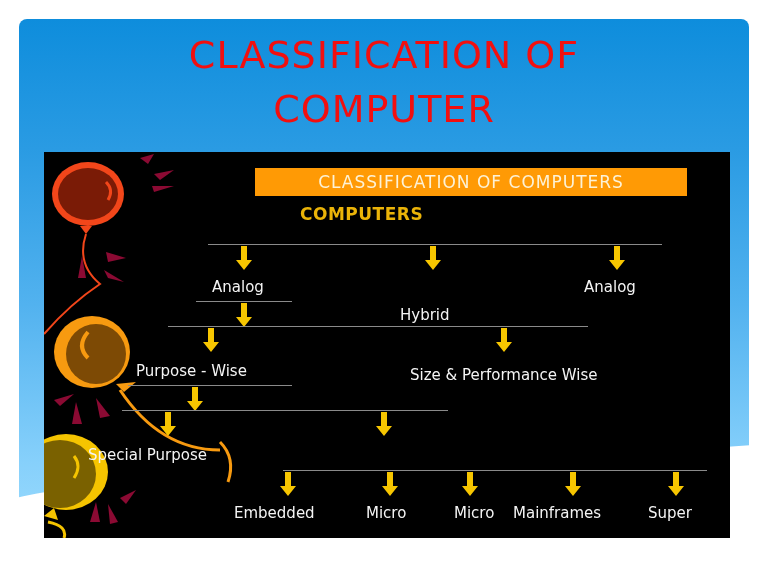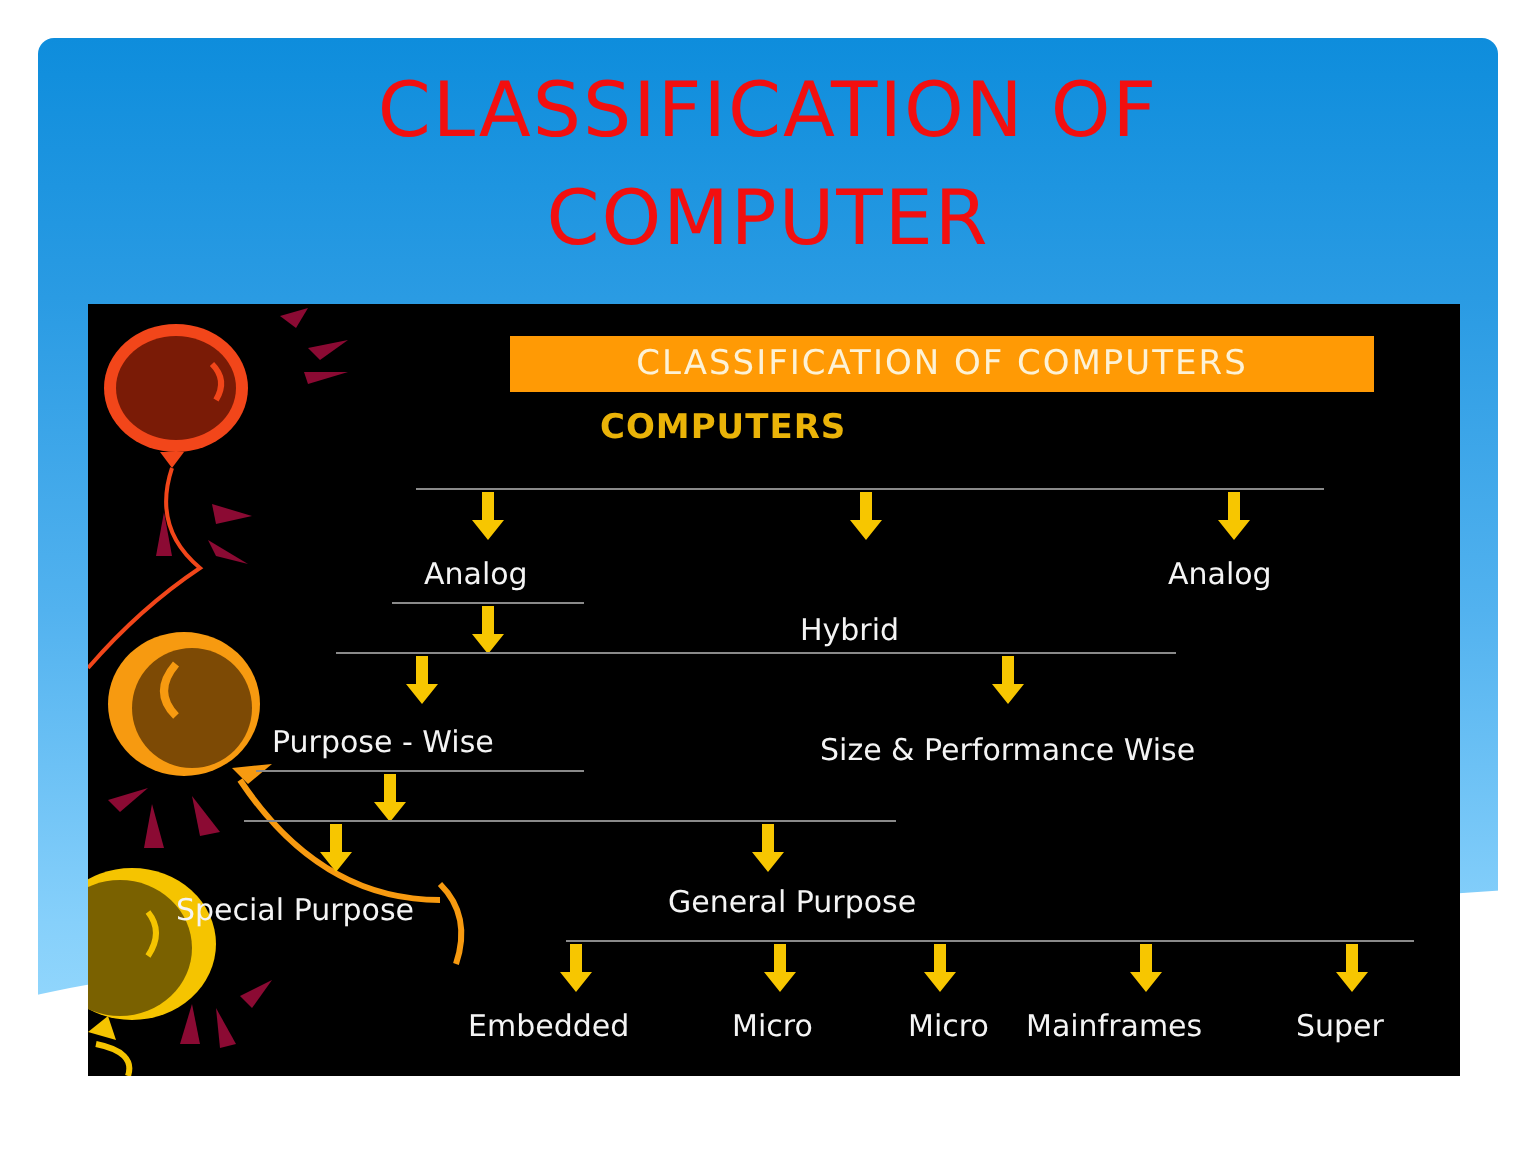--- a/index.html
+++ b/index.html
@@ -118,7 +118,6 @@
     </svg>
 
   <div class="lbl" style="left:44px; top:294px;">Special Purpose</div>
-  <div class="lbl" style="left:290px; top:290px;">General Purpose</div>
 
   <div class="hline" style="left:239px; top:318px; width:424px;"></div>
   <svg class="arrow" style="left:236px; top:320px;" viewBox="0 0 16 24">

